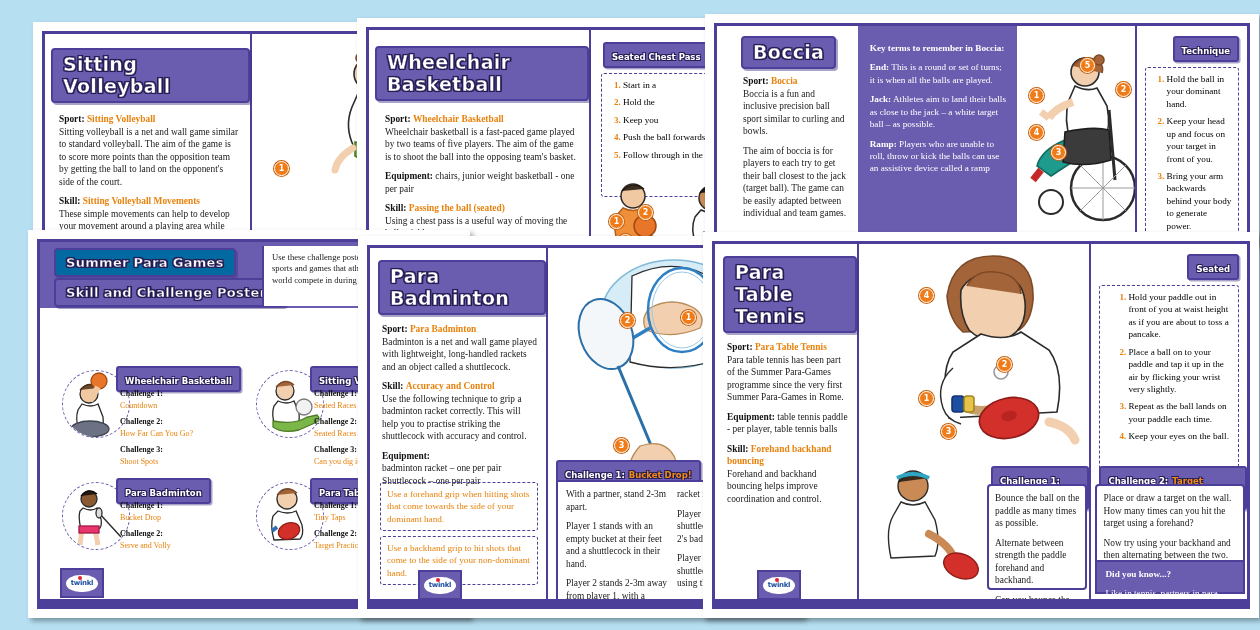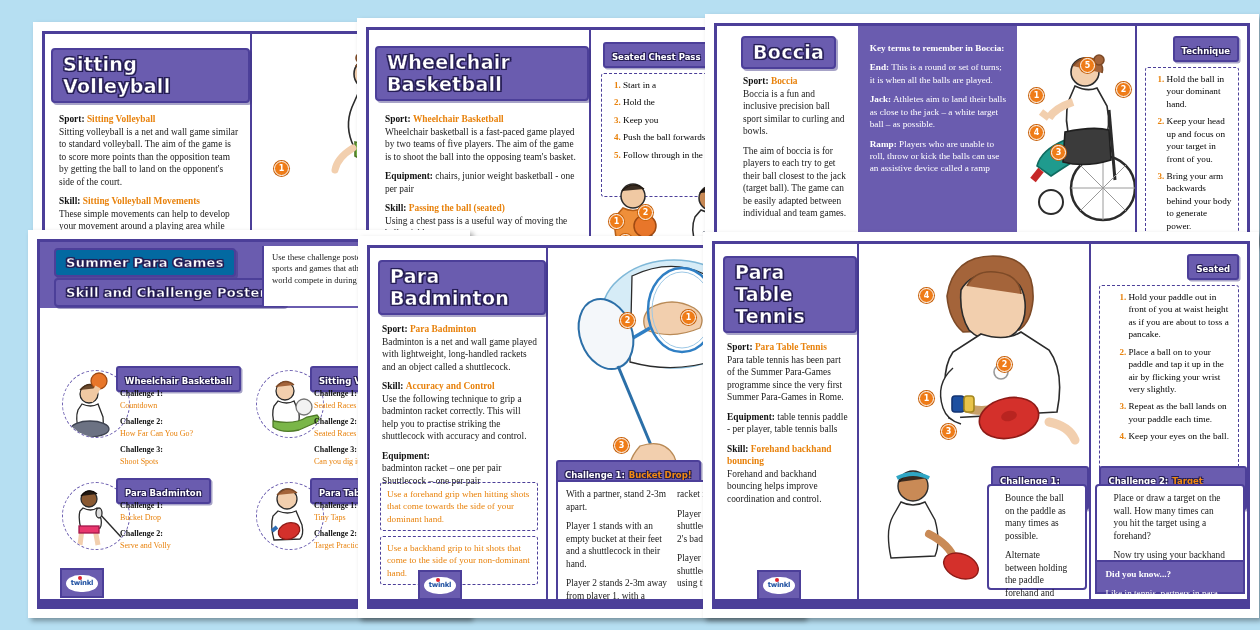--- a/index.html
+++ b/index.html
@@ -102,7 +102,7 @@
   
   .tcard{
     border:2px solid #4c3f99;border-radius:4px;background:#fff;
-    padding:6px 16px;
+    padding:6px 6px;
   }
 
   

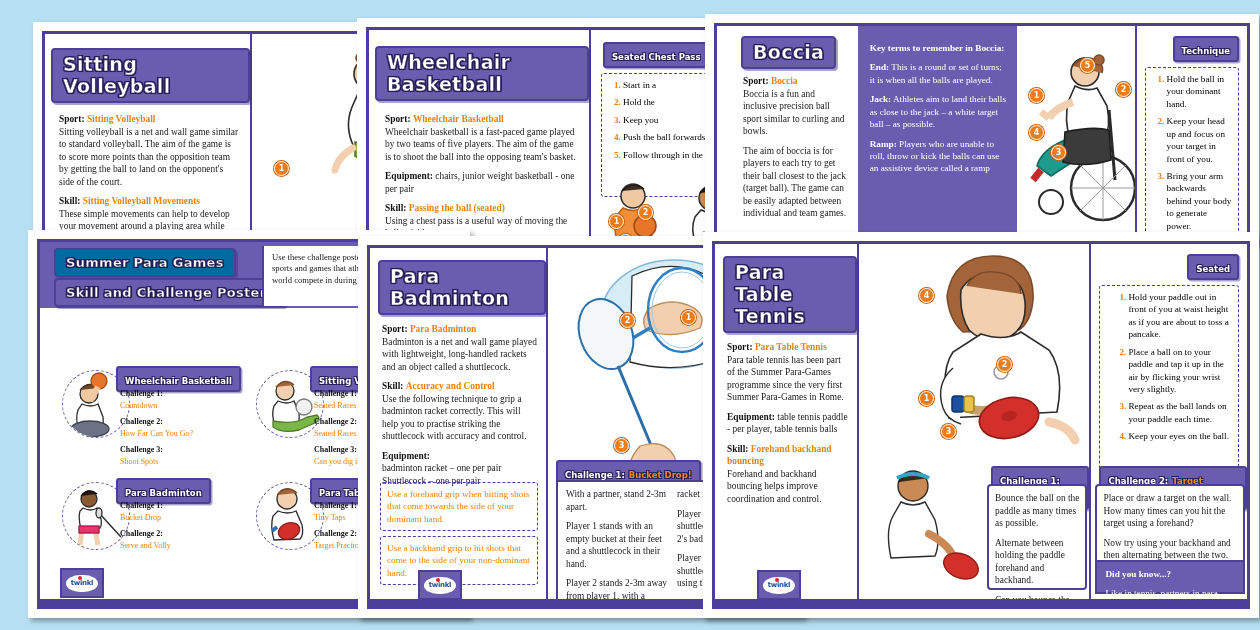--- a/index.html
+++ b/index.html
@@ -632,7 +632,7 @@
           <div class="tcard" style="position:absolute;left:128px;top:240px;right:2px;bottom:16px;">
             <div class="body-txt">
               <p>Bounce the ball on the paddle as many times as possible.</p>
-              <p>Alternate between holding the paddle forehand and backhand.</p>
+              <p>Alternate between strength the paddle forehand and backhand.</p>
               <p>Can you bounce the ball with your right hand and then your left hand?</p>
             </div>
           </div>

